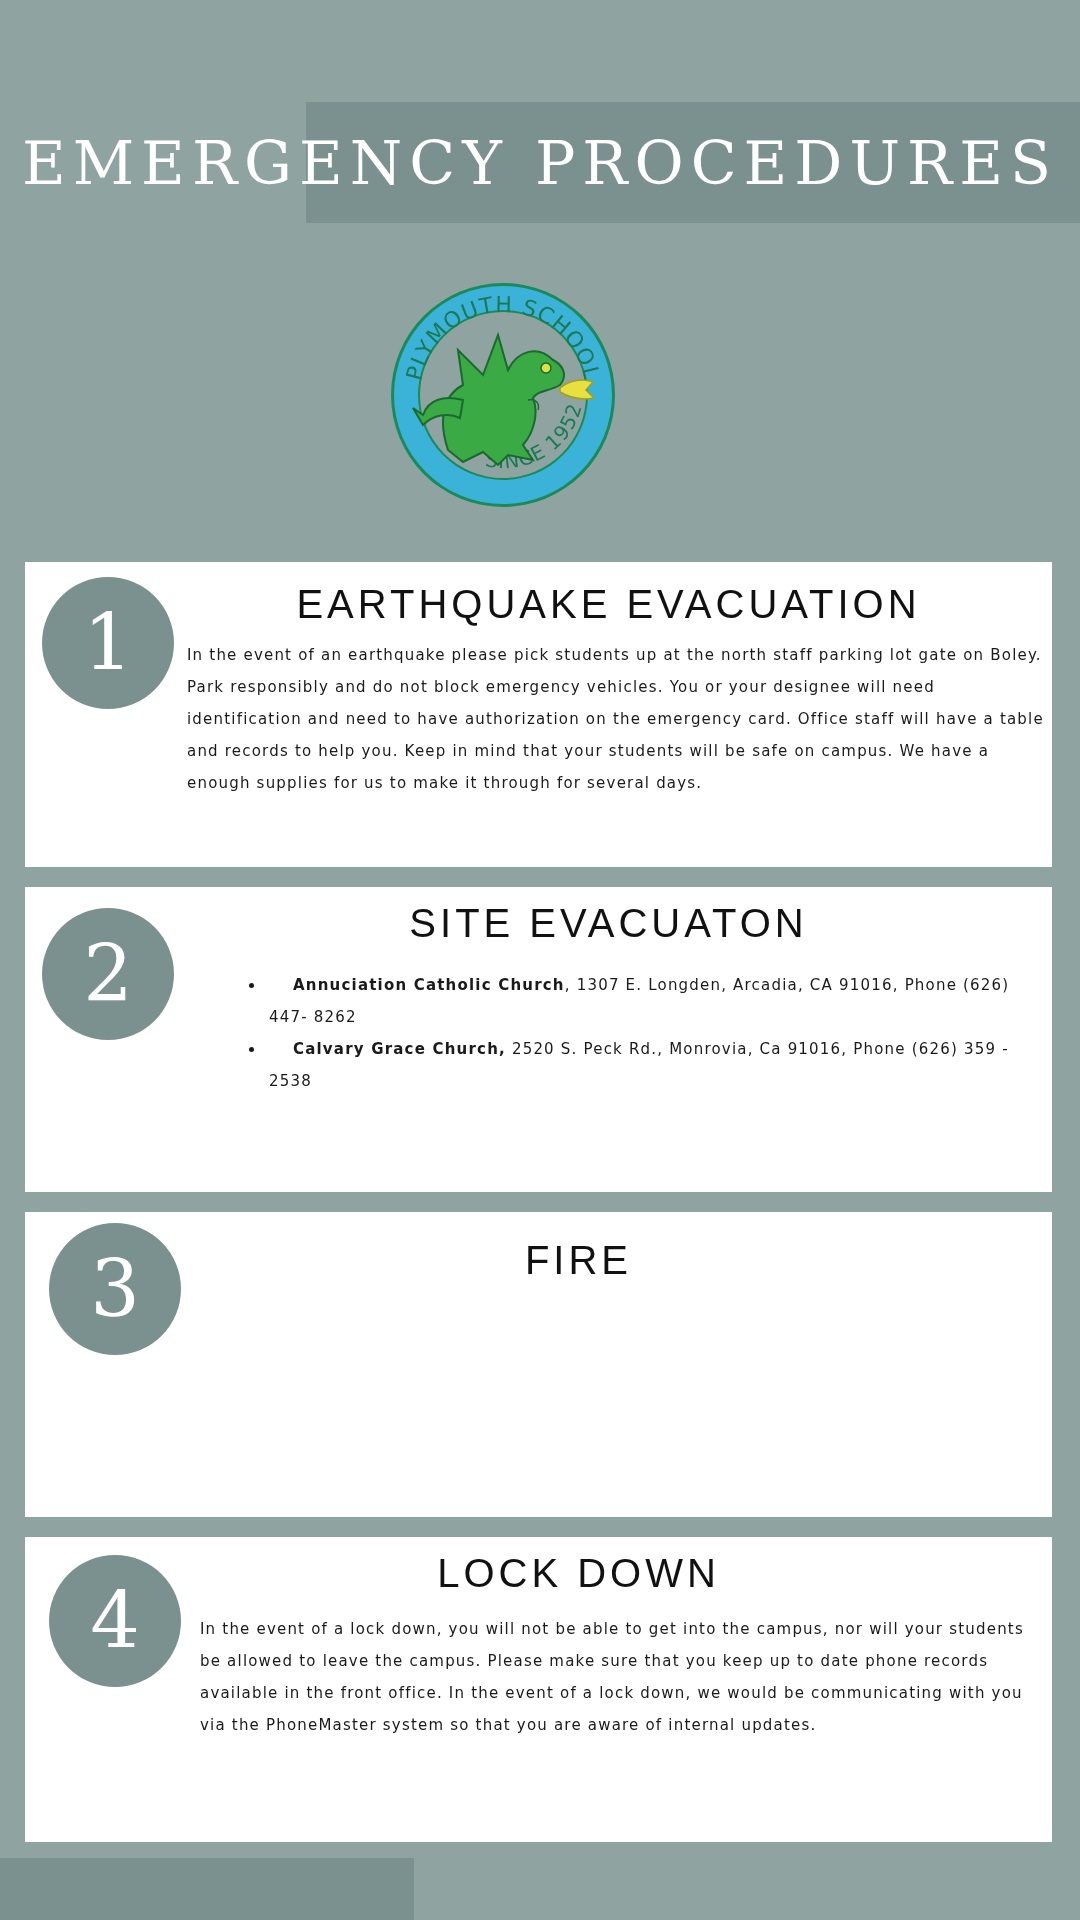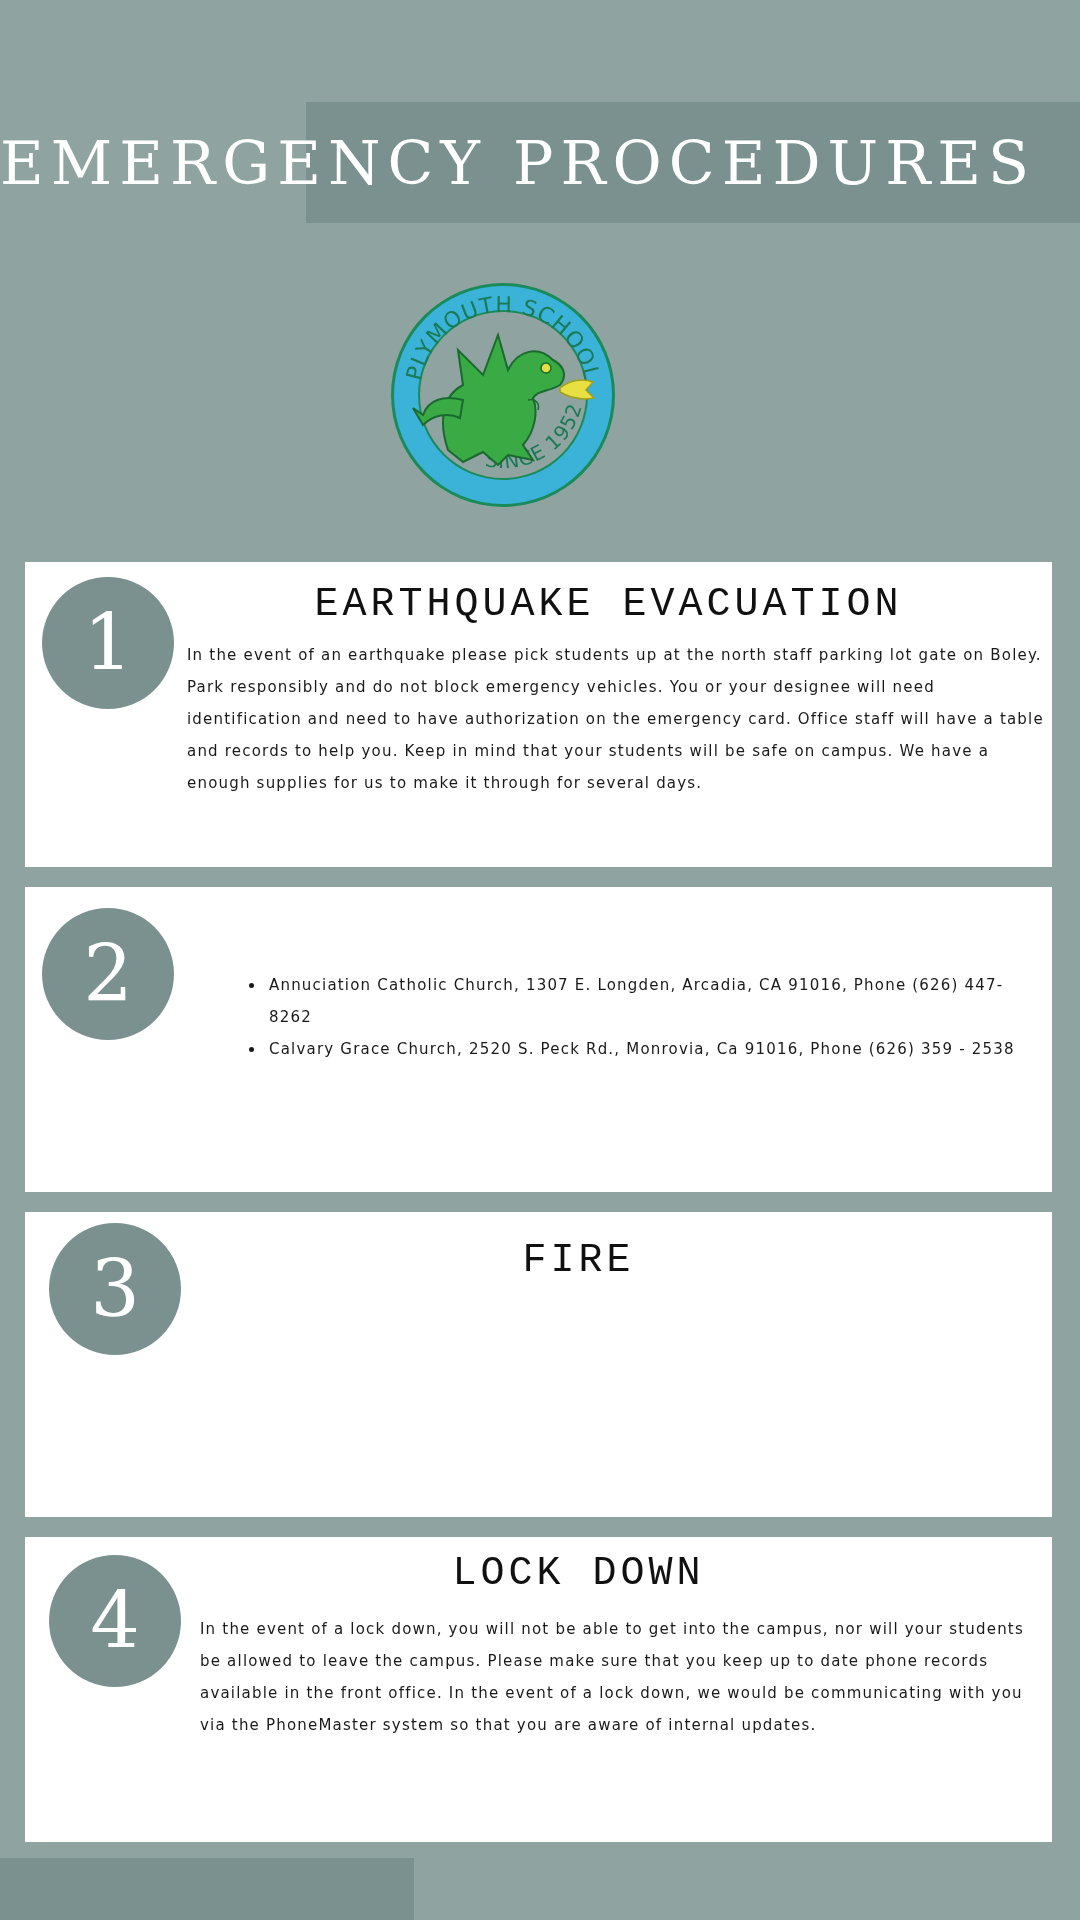--- a/index.html
+++ b/index.html
@@ -17,6 +17,7 @@
     }
     .page-title {
       position: absolute; left: 0; top: 128px; width: 1080px;
+      text-align: center;
       font-family: "DejaVu Serif", serif;
       font-size: 60px; letter-spacing: 7px;
       color: #ffffff; margin: 0; font-weight: normal;

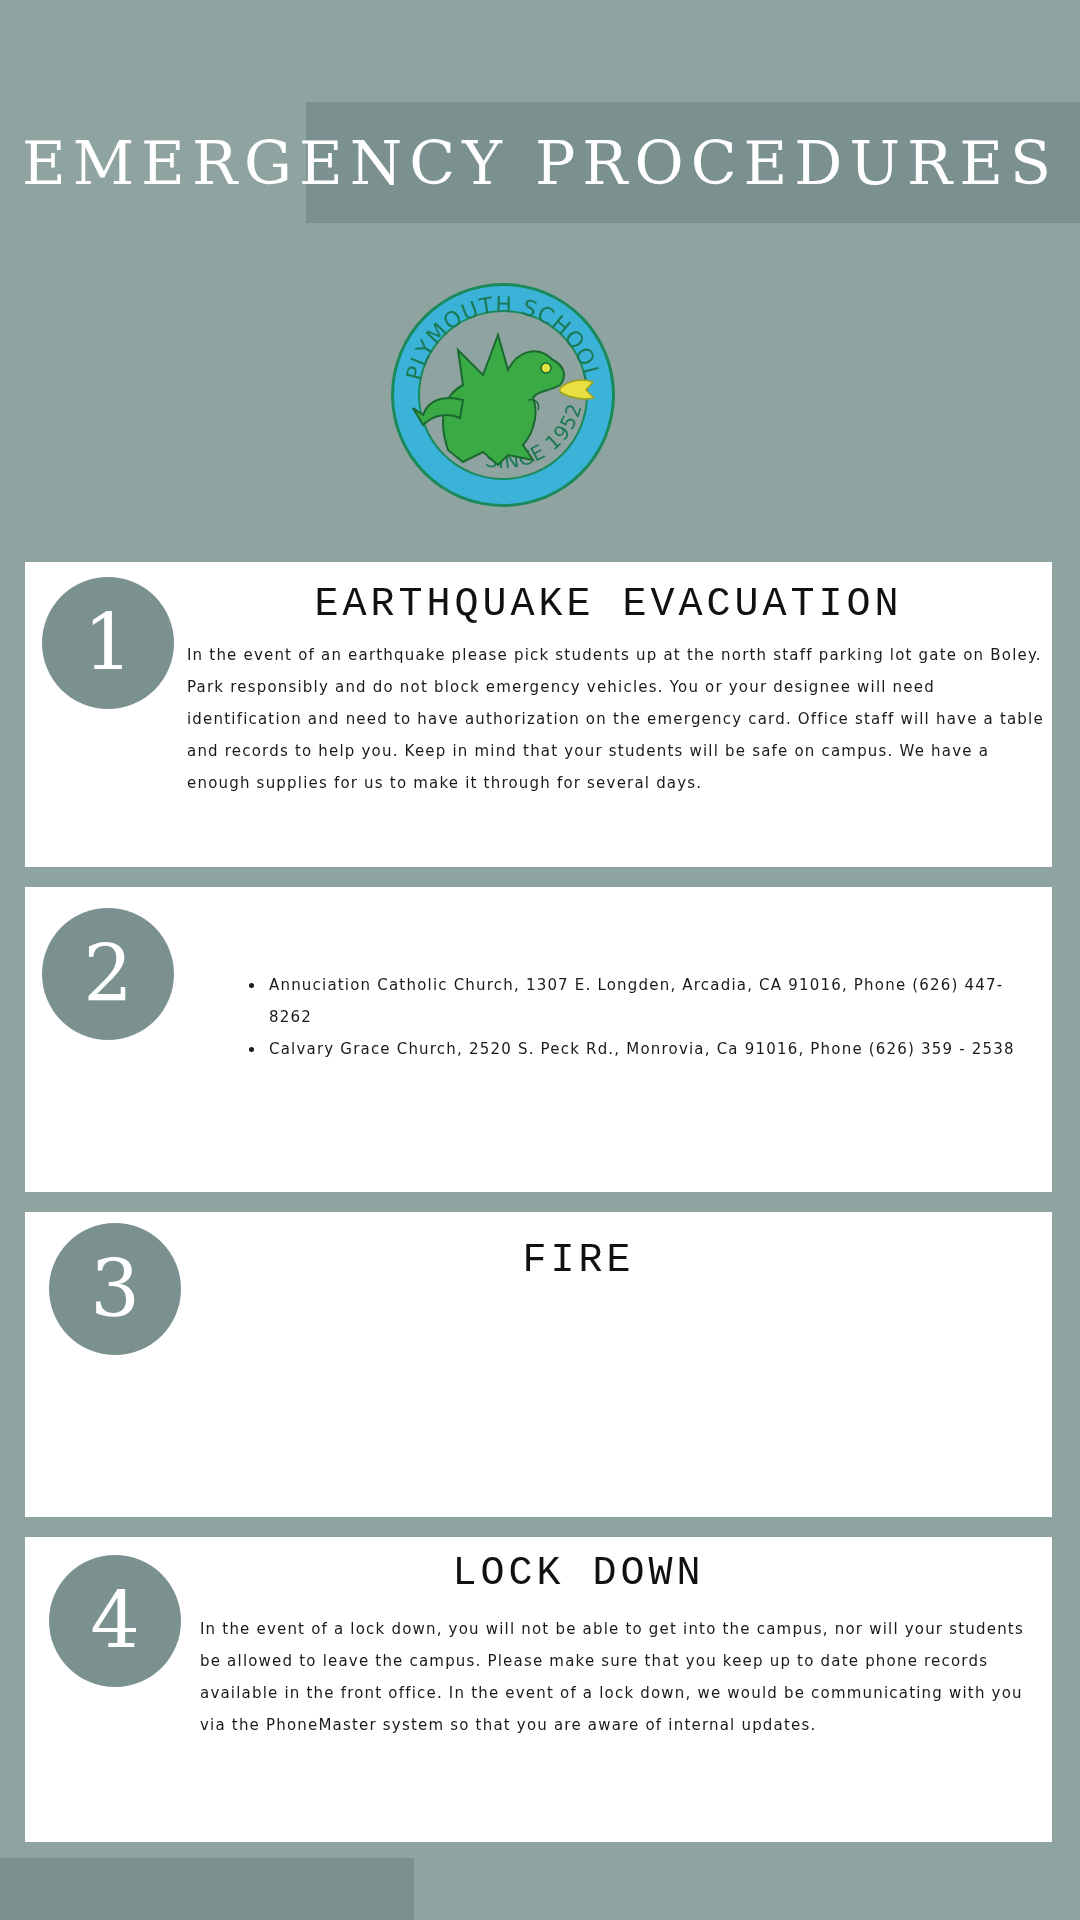--- a/index.html
+++ b/index.html
@@ -44,7 +44,7 @@
     .card-title {
       position: absolute; left: 0; width: 100%;
       text-align: center;
-      font-family: Liberation Mono, monospace;
+      font-family: Liberation Sans, sans-serif;
       font-size: 40px; letter-spacing: 4px;
       color: #111; margin: 0; font-weight: normal;
     }

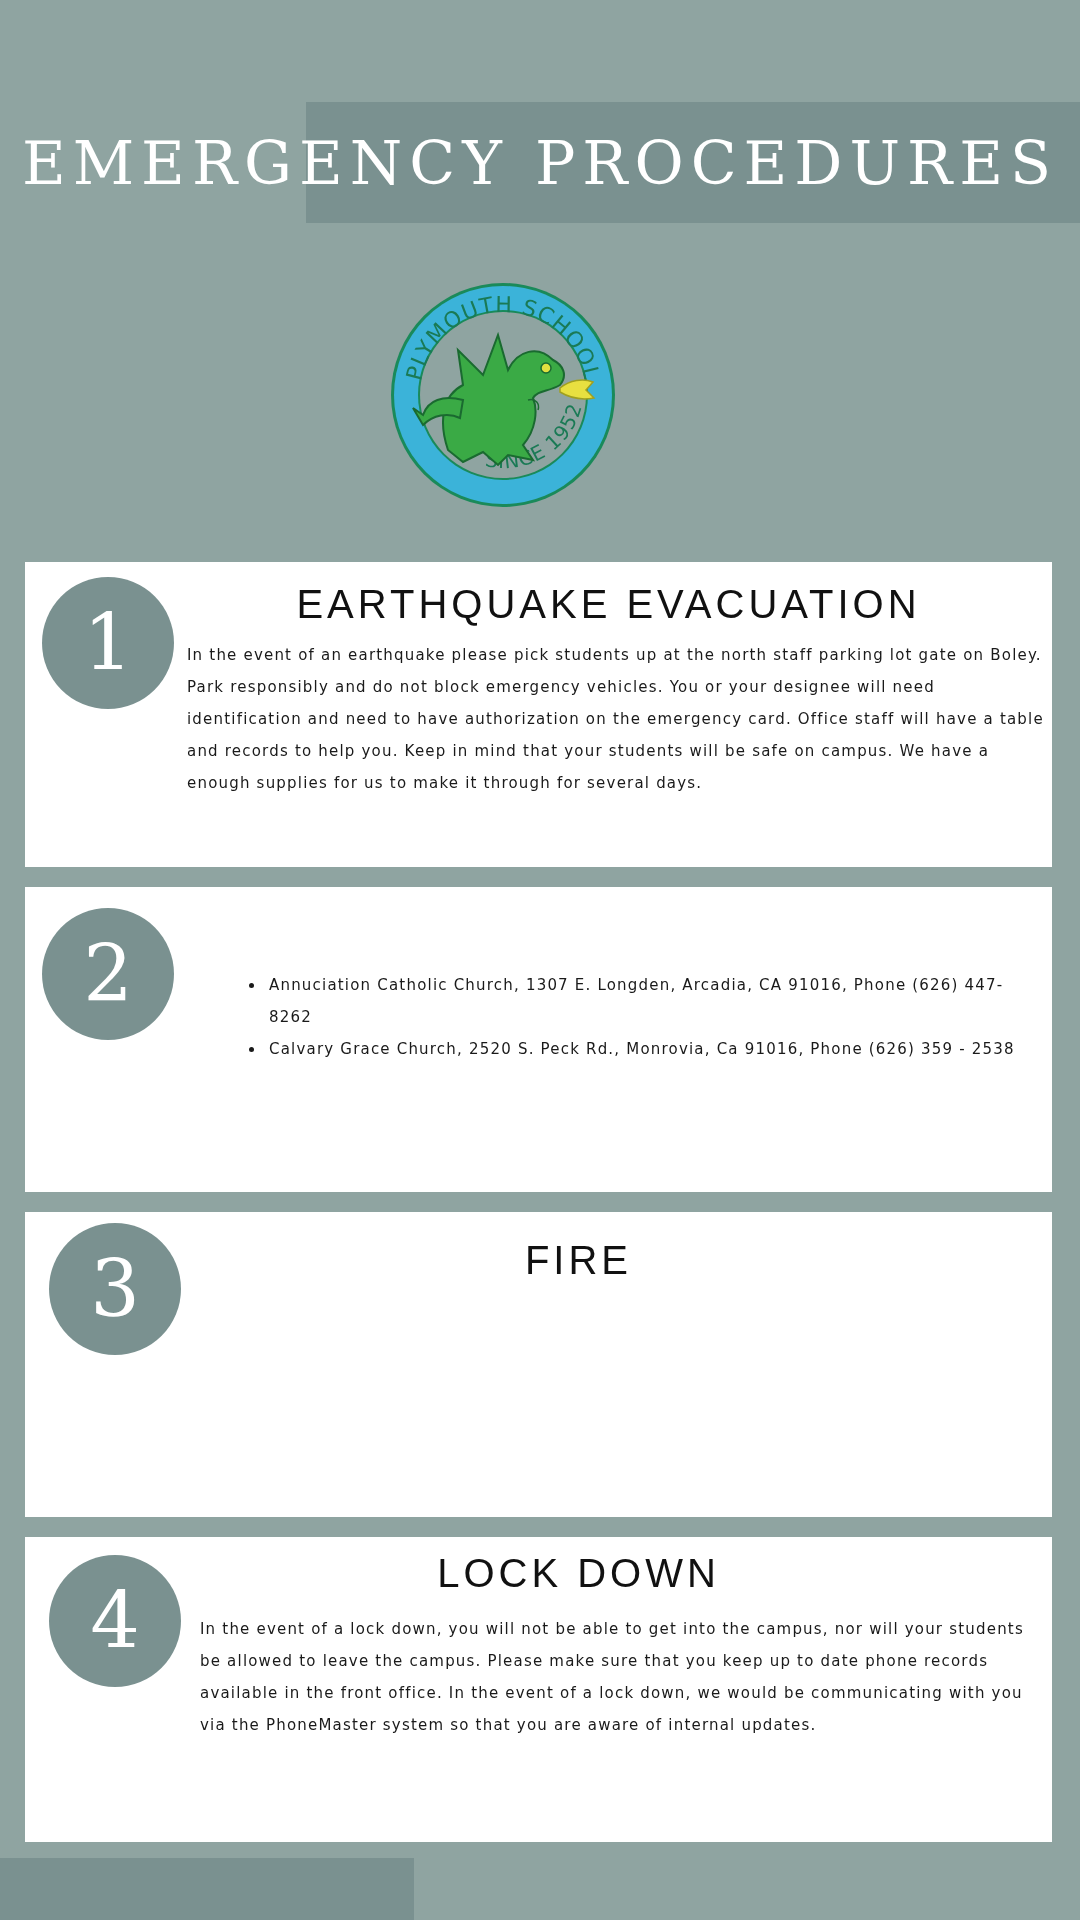--- a/index.html
+++ b/index.html
@@ -101,6 +101,7 @@
 
 <section class="card" style="top:887px; height:305px;">
   <div class="badge" style="left:17px; top:21px;">2</div>
+  <h2 class="card-title" style="top:14px; padding-left:140px; box-sizing:border-box; width:1027px;">SITE EVACUATON</h2>
   <div class="card-body" style="left:212px; top:82px; width:810px;">
     <ul>
       <li>

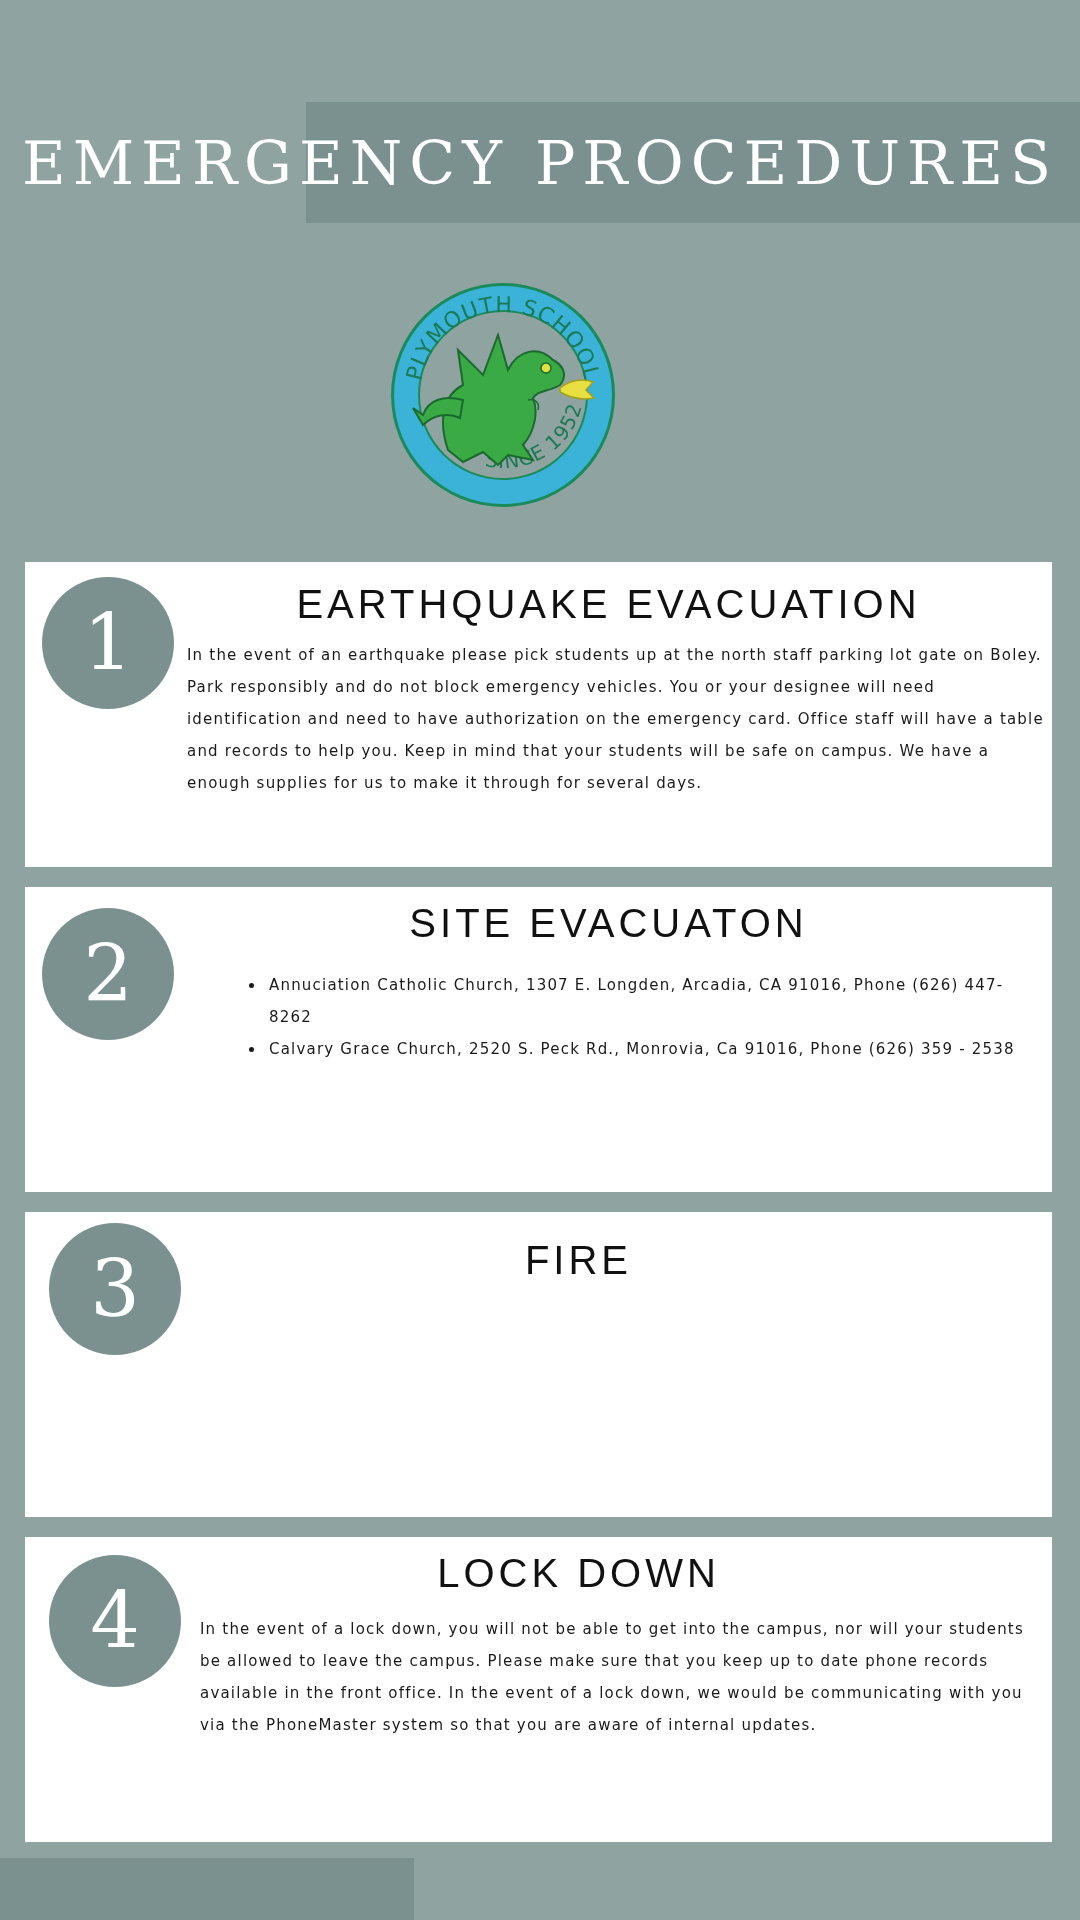--- a/index.html
+++ b/index.html
@@ -56,7 +56,7 @@
     }
     .card-body ul { margin: 0; padding-left: 28px; }
     .card-body li { padding-left: 4px; }
-    .card-body b { font-weight: normal; }
+    .card-body b { font-weight: bold; margin-left: 24px; }
     .bottom-band {
       position: absolute; left: 0; top: 1858px;
       width: 414px; height: 62px; background: #7a9190;

